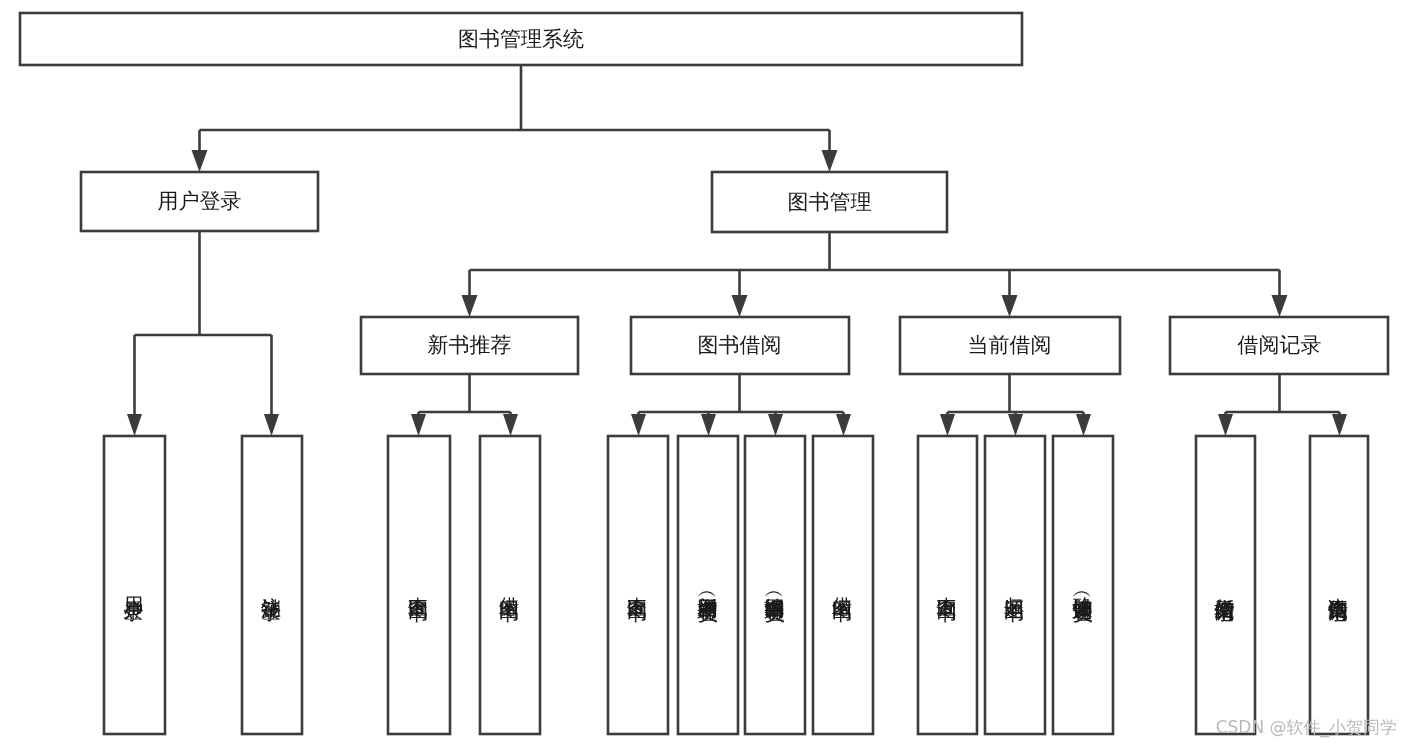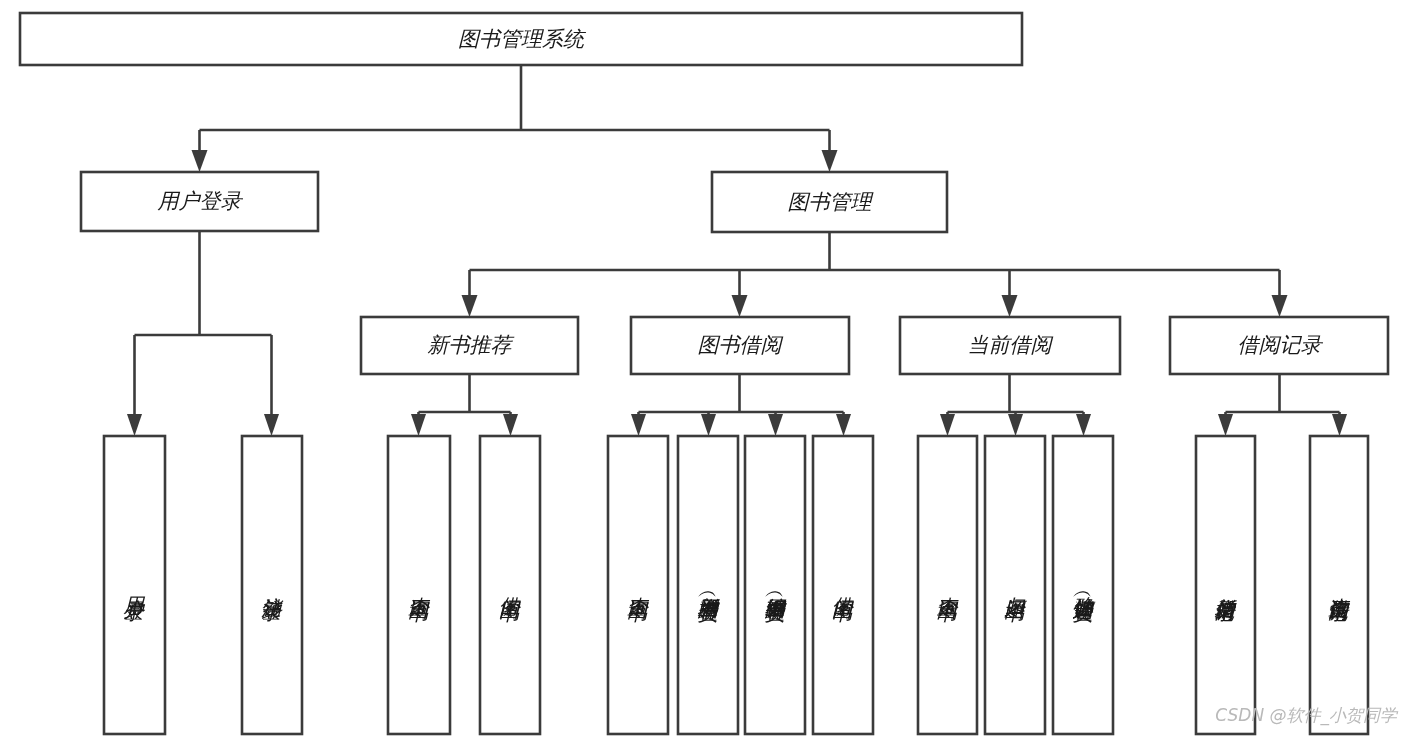--- a/index.html
+++ b/index.html
@@ -18,7 +18,6 @@
     width: 1405px;
     height: 747px;
     background: #ffffff;
-    font-style: italic;
   }
   svg.diagram {
     position: absolute;

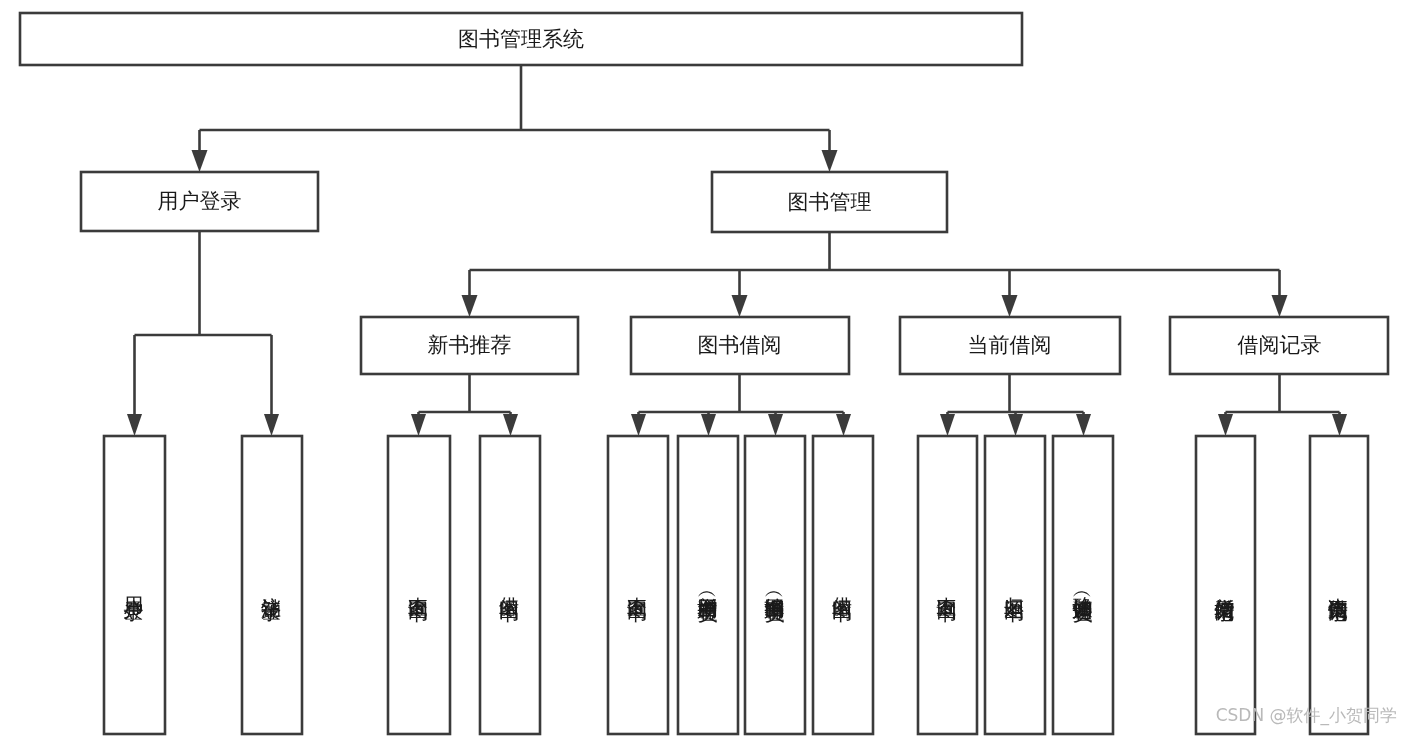--- a/index.html
+++ b/index.html
@@ -59,7 +59,7 @@
   .watermark {
     position: absolute;
     right: 8px;
-    bottom: 20px;
+    bottom: 8px;
     font-family: "DejaVu Sans", "Liberation Sans", sans-serif;
     font-size: 17px;
     color: #b9b9b9;

